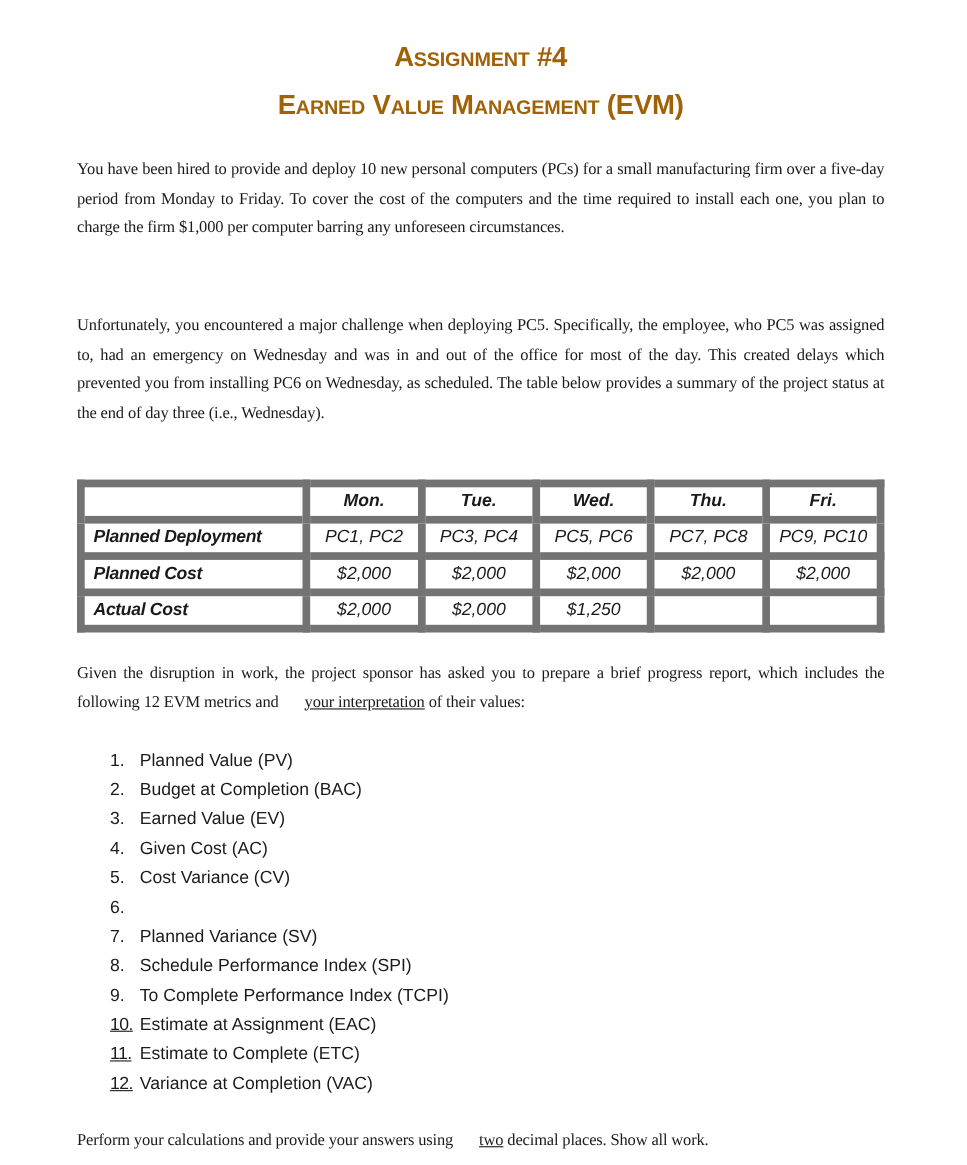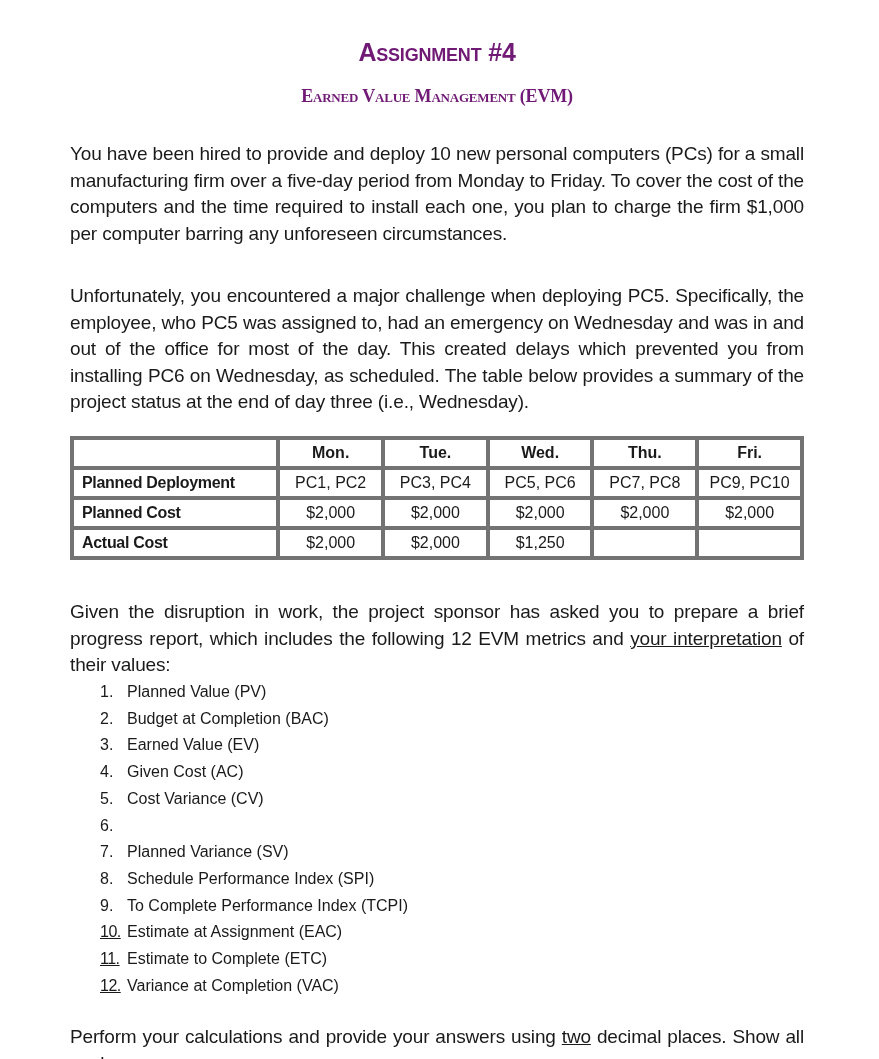--- a/index.html
+++ b/index.html
@@ -23,7 +23,7 @@
     }
     .title {
       text-align: center;
-      color: #701a75;
+      color: #a16207;
       font-weight: bold;
       font-variant: small-caps;
       font-family: "Liberation Sans", sans-serif;

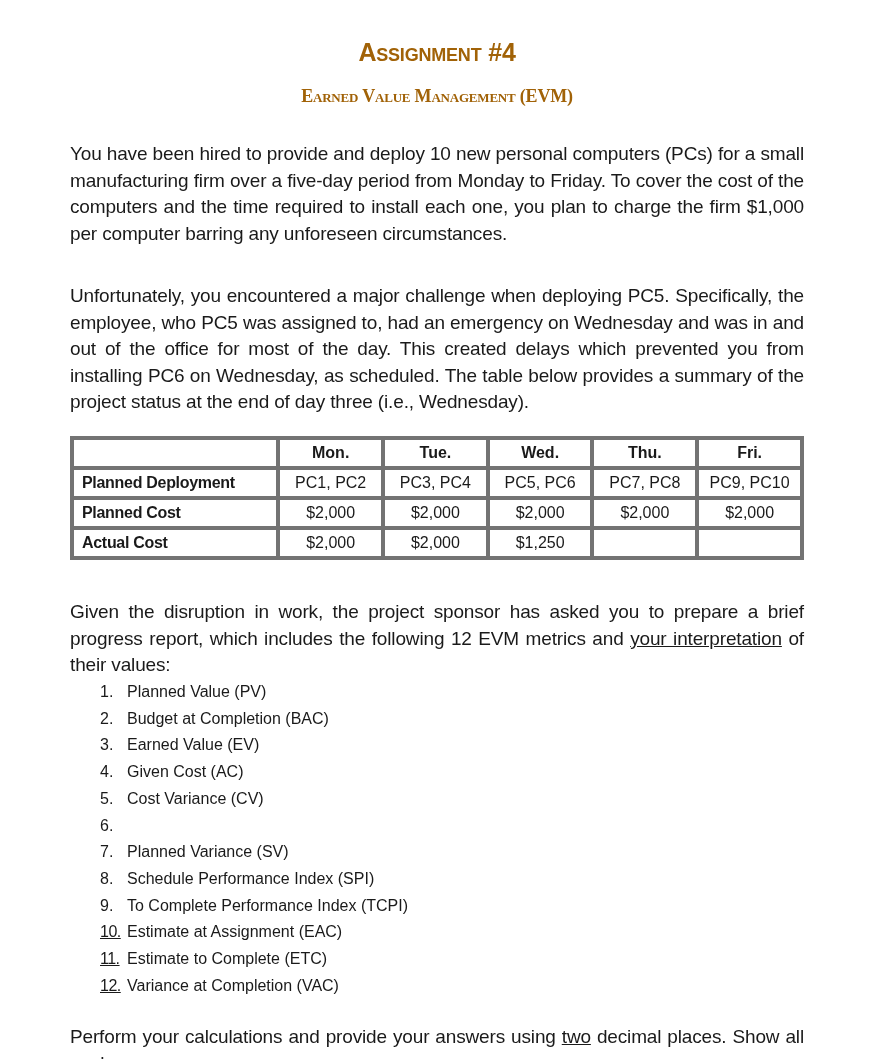--- a/index.html
+++ b/index.html
@@ -43,9 +43,8 @@
       left: 0;
       width: 734px;
       top: 80px;
-      font-size: 18px;
+      font-size: 25px;
       line-height: 32px;
-      font-family: Liberation Serif, serif;
     }
     .para {
       position: absolute;

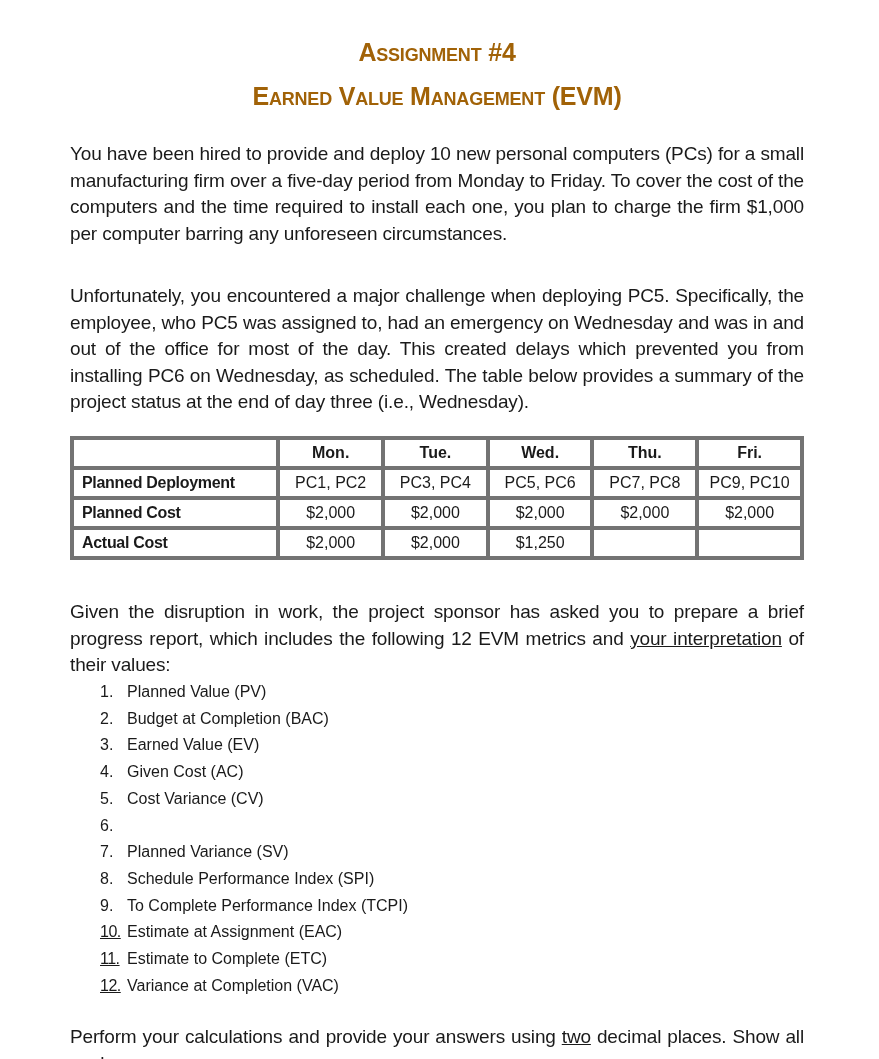--- a/index.html
+++ b/index.html
@@ -50,11 +50,12 @@
       position: absolute;
       left: 0;
       width: 734px;
-      font-size: 19px;
+      font-size: 15px;
       line-height: 26.5px;
       text-align: justify;
       margin: 0;
       letter-spacing: -0.15px;
+      font-family: Liberation Serif, serif;
     }
     .p1 { top: 141px; }
     .p2 { top: 283px; }

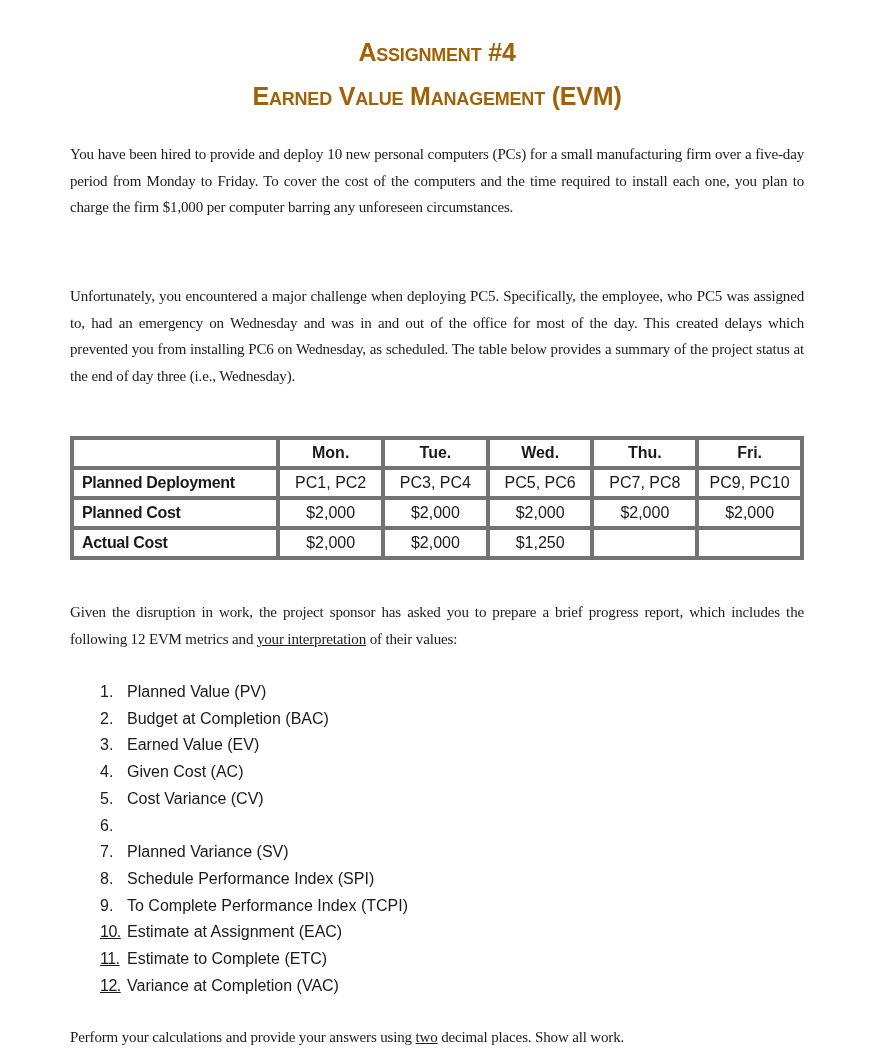--- a/index.html
+++ b/index.html
@@ -72,12 +72,13 @@
       font-size: 16px;
     }
     table.status td, table.status th {
-      border: 4px solid #737373;
+      border: 7px solid #737373;
       height: 26px;
       padding: 0 6px;
       line-height: 26px;
       text-align: center;
       font-weight: normal;
+      font-style: italic;
     }
     table.status th {
       font-weight: bold;

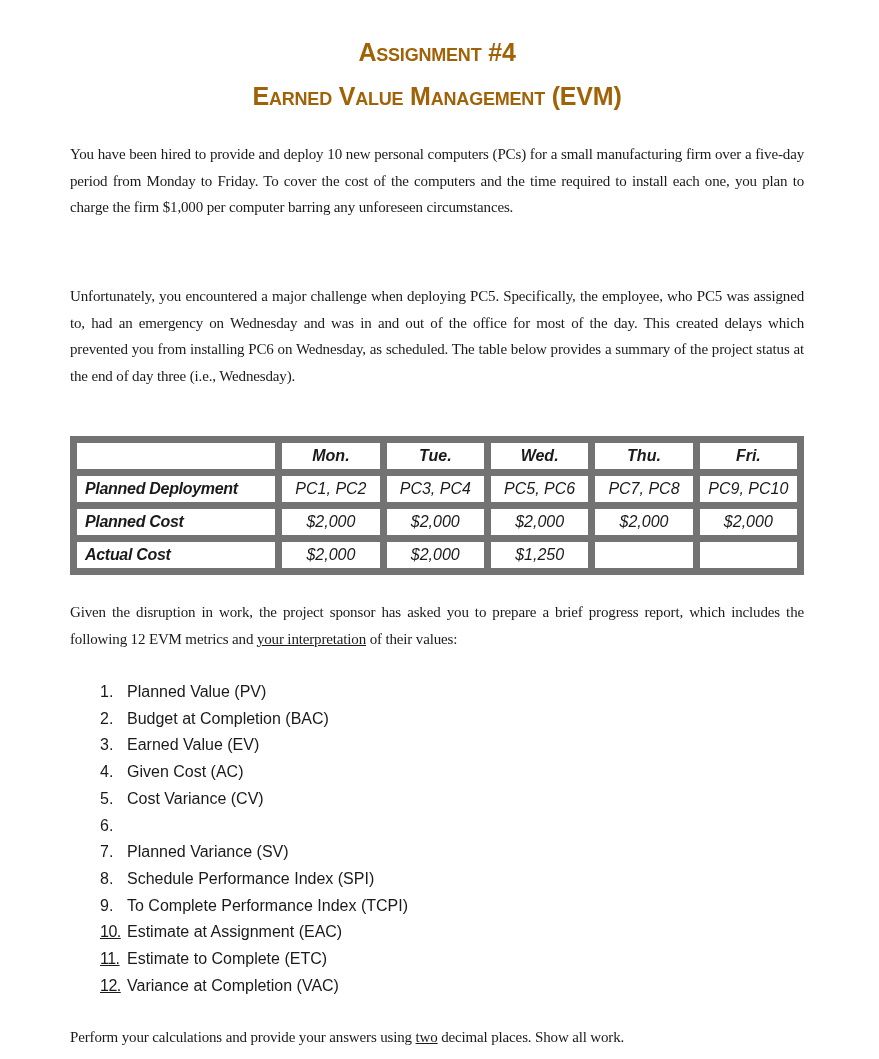--- a/index.html
+++ b/index.html
@@ -61,7 +61,7 @@
     .p2 { top: 283px; }
     .p3 { top: 599px; }
     .p4 { top: 1024px; }
-    .u { text-decoration: underline; }
+    .u { text-decoration: underline; margin-left: 20px; }
 
     table.status {
       position: absolute;

